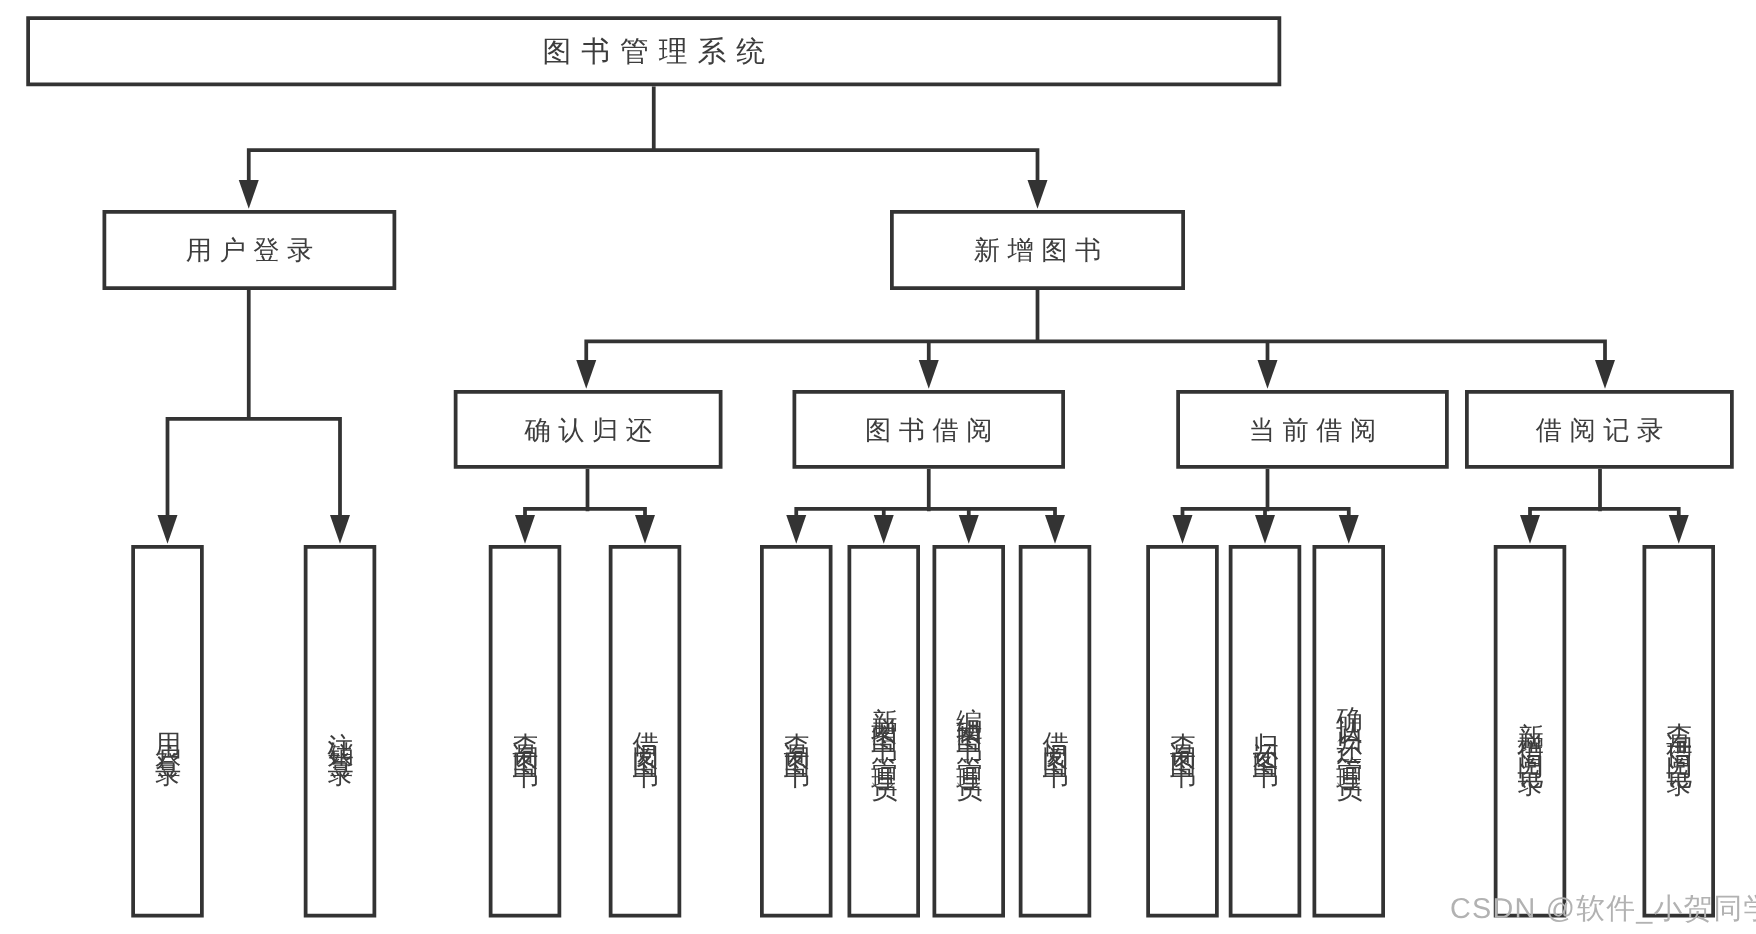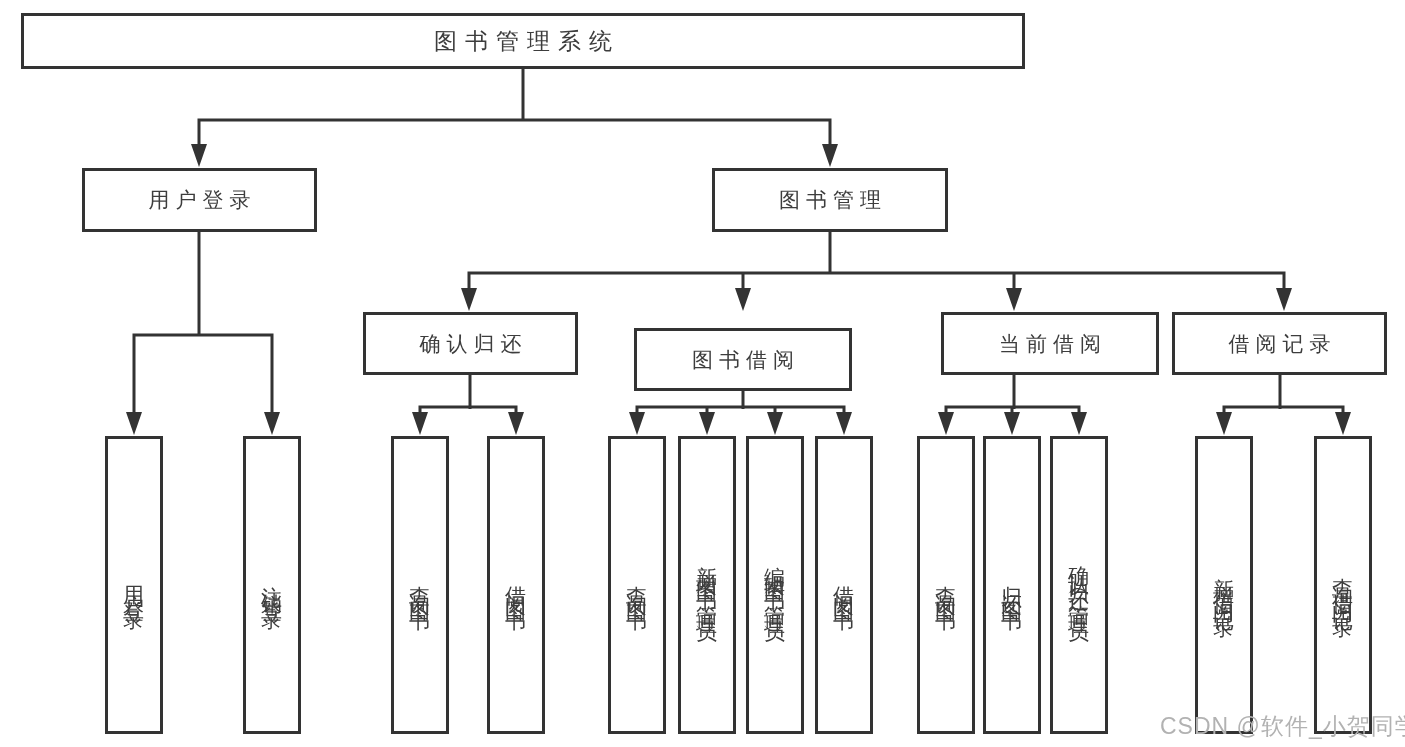--- a/index.html
+++ b/index.html
@@ -92,7 +92,7 @@
   <div class="node box-h title" style="left:21px;top:13px;width:1004px;height:56px;font-family:Liberation Mono, monospace;">图书管理系统</div>
 
   <div class="node box-h" style="left:82px;top:168px;width:235px;height:64px;">用户登录</div>
-  <div class="node box-h" style="left:712px;top:168px;width:236px;height:64px;">图书管理</div>
+  <div class="node box-h" style="left:712px;top:168px;width:236px;height:64px;">新增图书</div>
 
   <div class="node box-h" style="left:363px;top:312px;width:215px;height:63px;">确认归还</div>
   <div class="node box-h" style="left:634px;top:328px;width:218px;height:63px;">图书借阅</div>

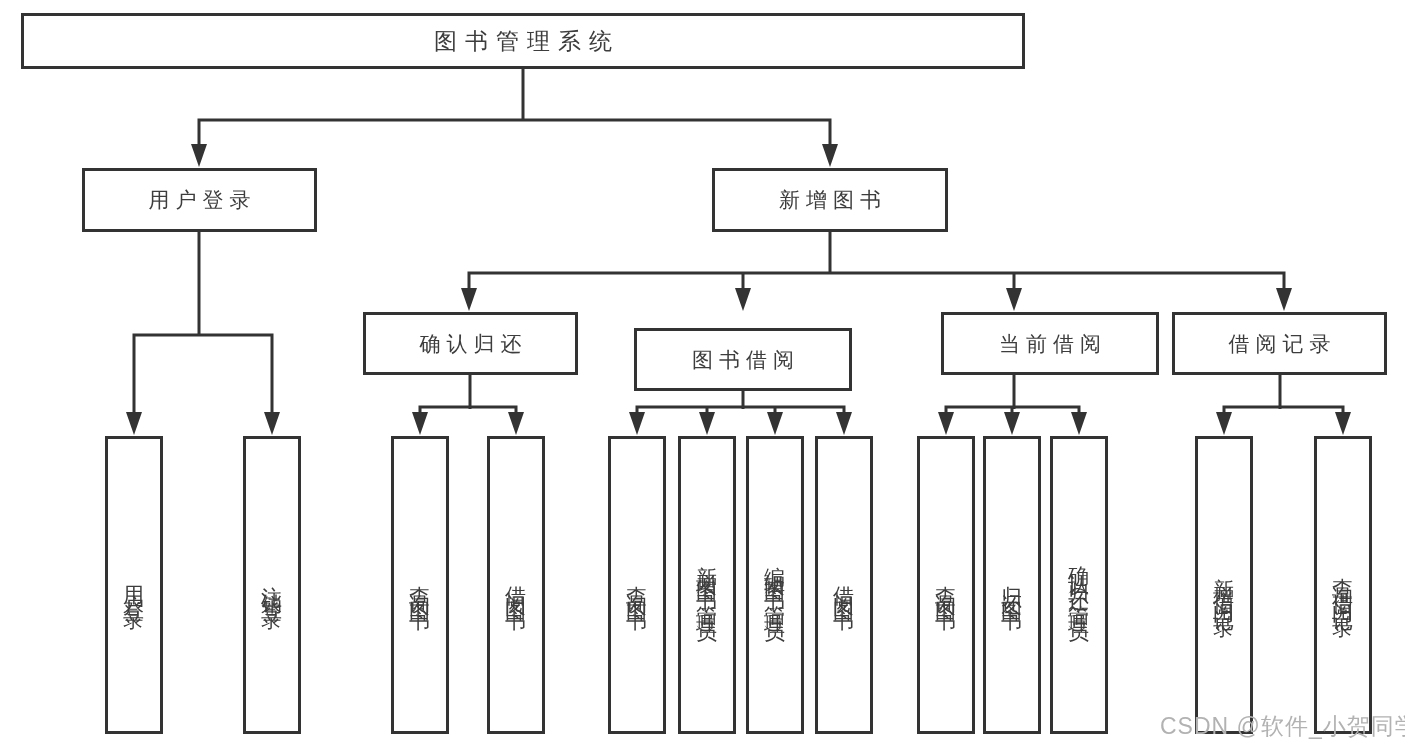--- a/index.html
+++ b/index.html
@@ -95,7 +95,7 @@
   <div class="node box-h" style="left:712px;top:168px;width:236px;height:64px;">新增图书</div>
 
   <div class="node box-h" style="left:363px;top:312px;width:215px;height:63px;">确认归还</div>
-  <div class="node box-h" style="left:634px;top:328px;width:218px;height:63px;">图书借阅</div>
+  <div class="node box-h" style="left:634px;top:312px;width:218px;height:63px;">图书借阅</div>
   <div class="node box-h" style="left:905px;top:312px;width:218px;height:63px;margin-left:36px;">当前借阅</div>
   <div class="node box-h" style="left:1172px;top:312px;width:215px;height:63px;">借阅记录</div>
 

